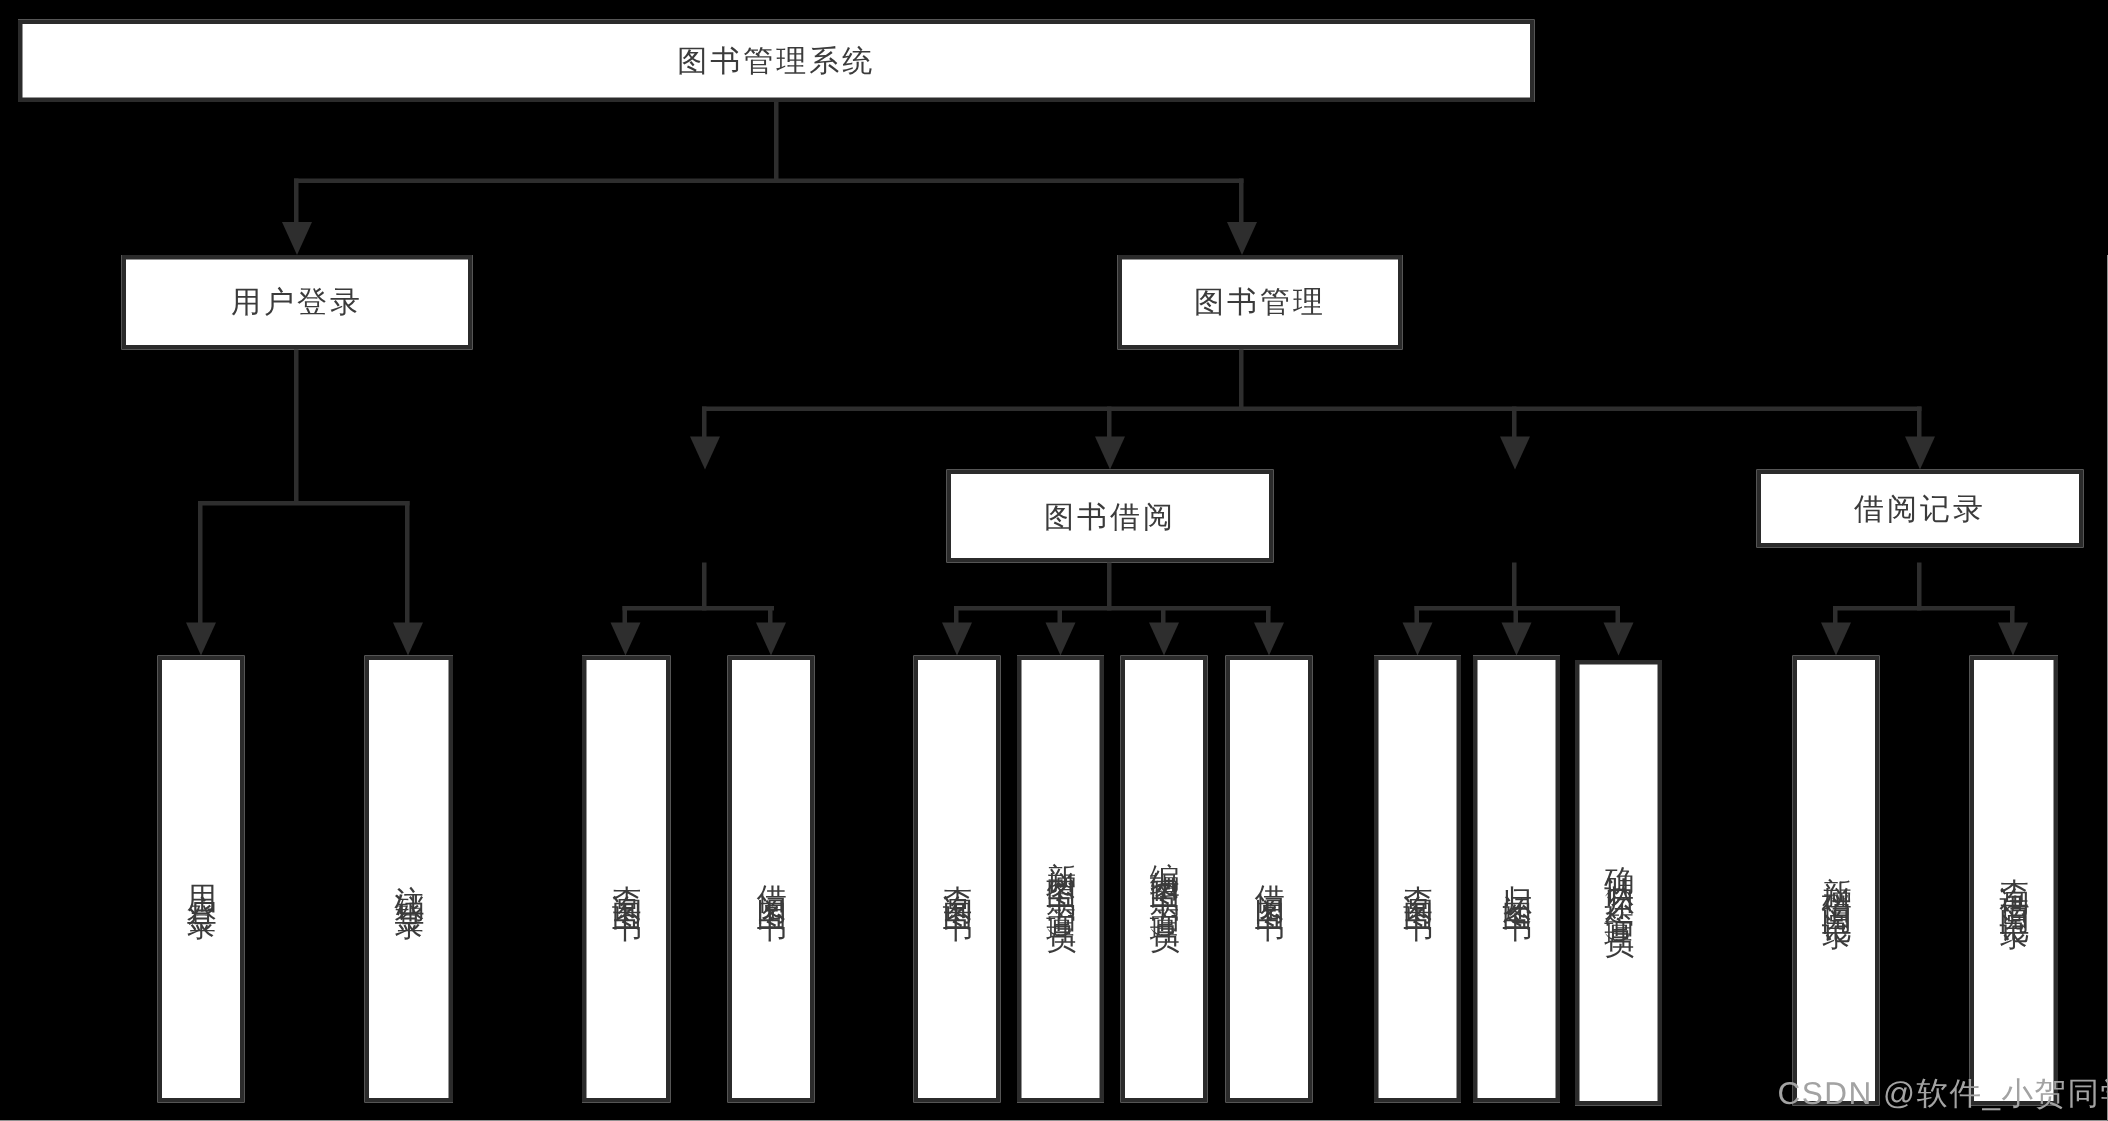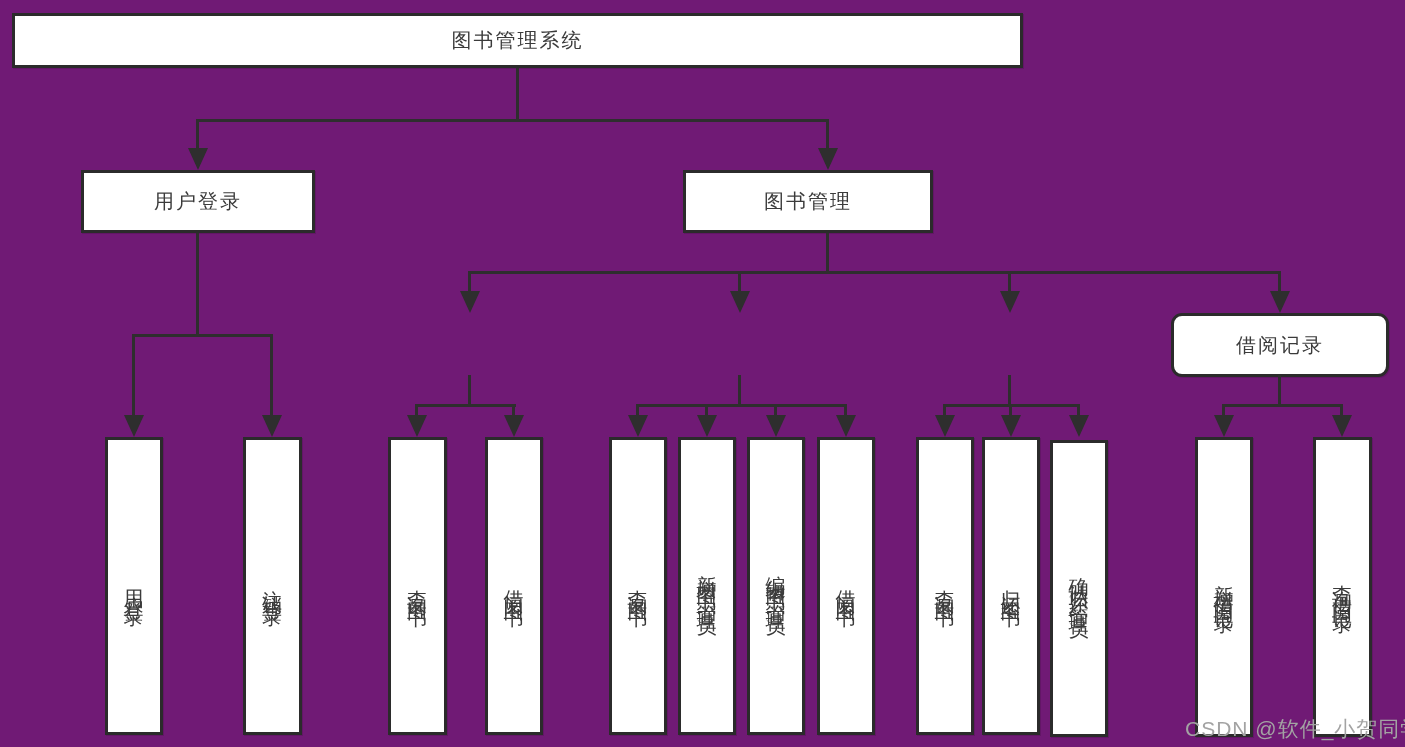--- a/index.html
+++ b/index.html
@@ -9,7 +9,7 @@
     position: relative;
     width: 1405px;
     height: 747px;
-    background: #701a75;
+    background: #000000;
     overflow: hidden;
   }
   

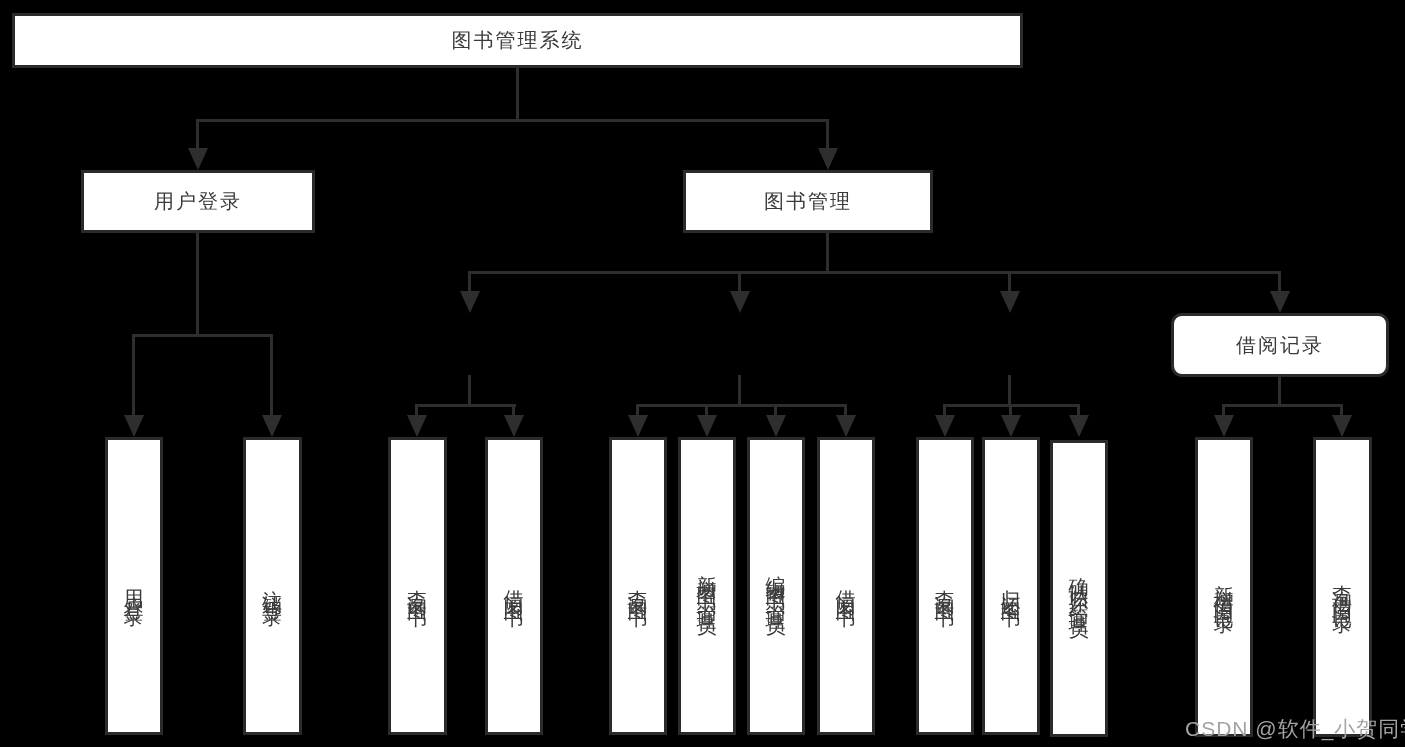--- a/index.html
+++ b/index.html
@@ -69,7 +69,7 @@
   <div class="tri" style="left:818px; top:148px;"></div>
 
   <div class="node h" style="left:81px; top:170px; width:234px; height:63px;">用户登录</div>
-  <div class="node h" style="left:683px; top:170px; width:250px; height:63px;">图书管理</div>
+  <div class="node h" style="left:745px; top:170px; width:190px; height:63px;">图书管理</div>
 
   <div class="vl" style="left:196px; top:233px; height:103px;"></div>
   <div class="hl" style="left:132px; top:334px; width:141px;"></div>

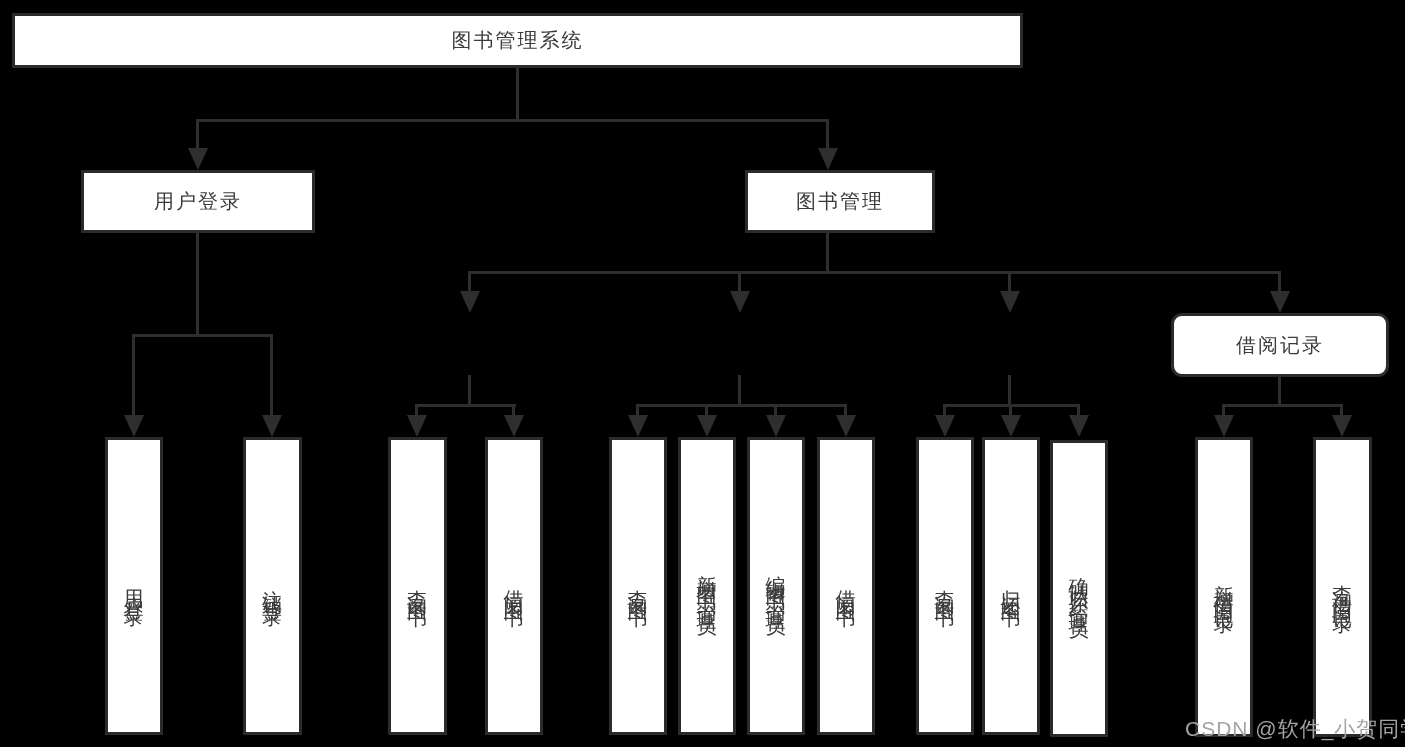--- a/index.html
+++ b/index.html
@@ -89,6 +89,7 @@
   <div class="vl" style="left:1278px; top:271px; height:24px;"></div>
   <div class="tri" style="left:1270px; top:291px;"></div>
 
+  <div class="node h" style="left:631px; top:313px; width:218px; height:62px;">图书借阅</div>
   <div class="node h" style="left:1171px; top:313px; width:218px; height:64px;border-radius:11px;">借阅记录</div>
 
   <div class="vl" style="left:468px; top:375px; height:32px;"></div>

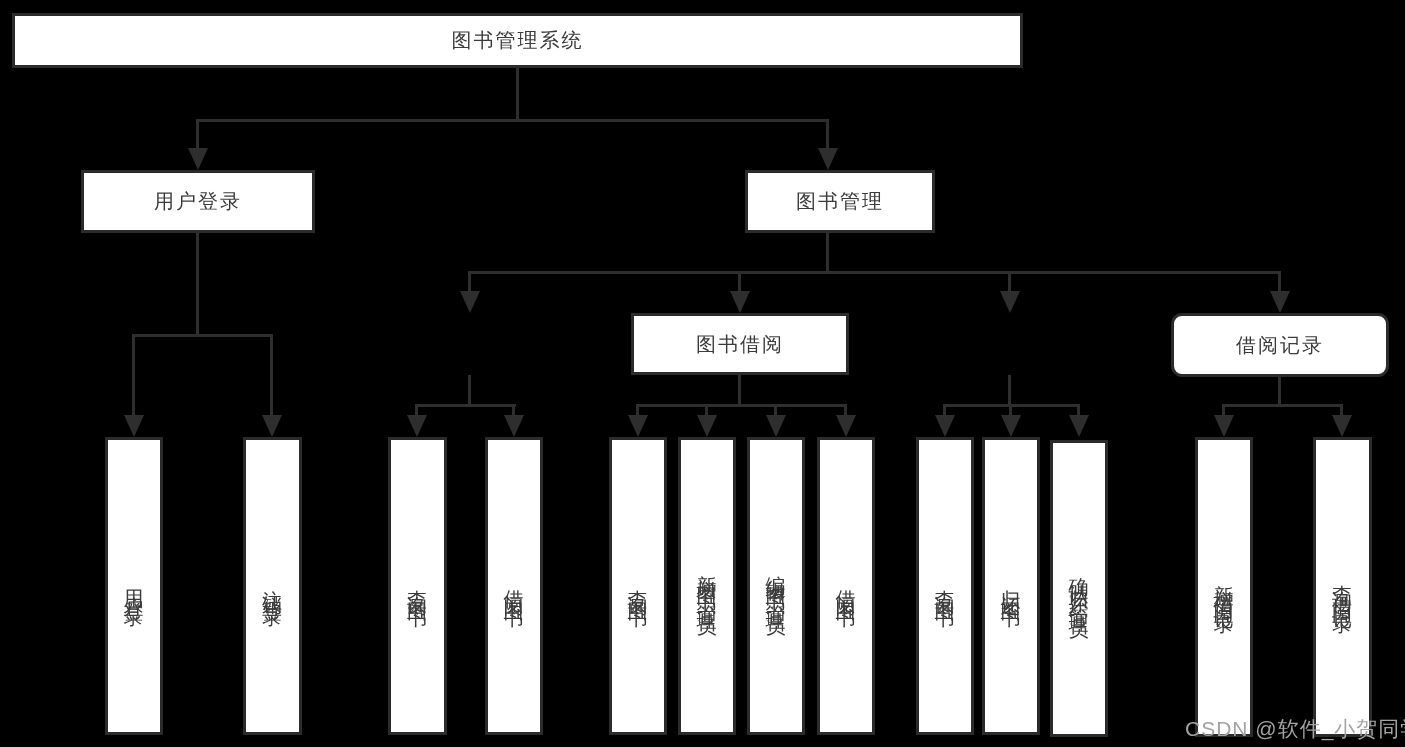--- a/index.html
+++ b/index.html
@@ -90,7 +90,7 @@
   <div class="tri" style="left:1270px; top:291px;"></div>
 
   <div class="node h" style="left:631px; top:313px; width:218px; height:62px;">图书借阅</div>
-  <div class="node h" style="left:1171px; top:313px; width:218px; height:64px;border-radius:11px;">借阅记录</div>
+  <div class="node h" style="left:1171px; top:313px; width:218px; height:52px;">借阅记录</div>
 
   <div class="vl" style="left:468px; top:375px; height:32px;"></div>
   <div class="hl" style="left:415px; top:404px; width:101px;"></div>

